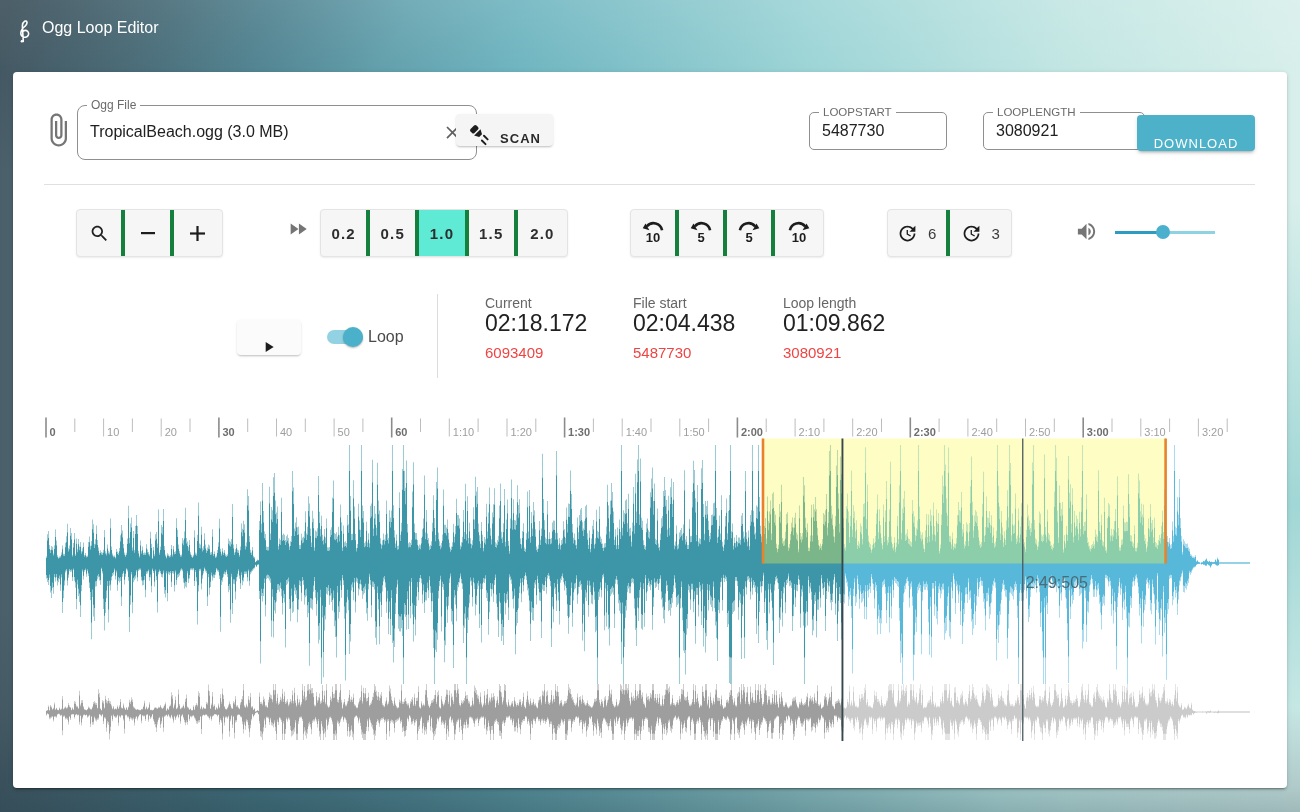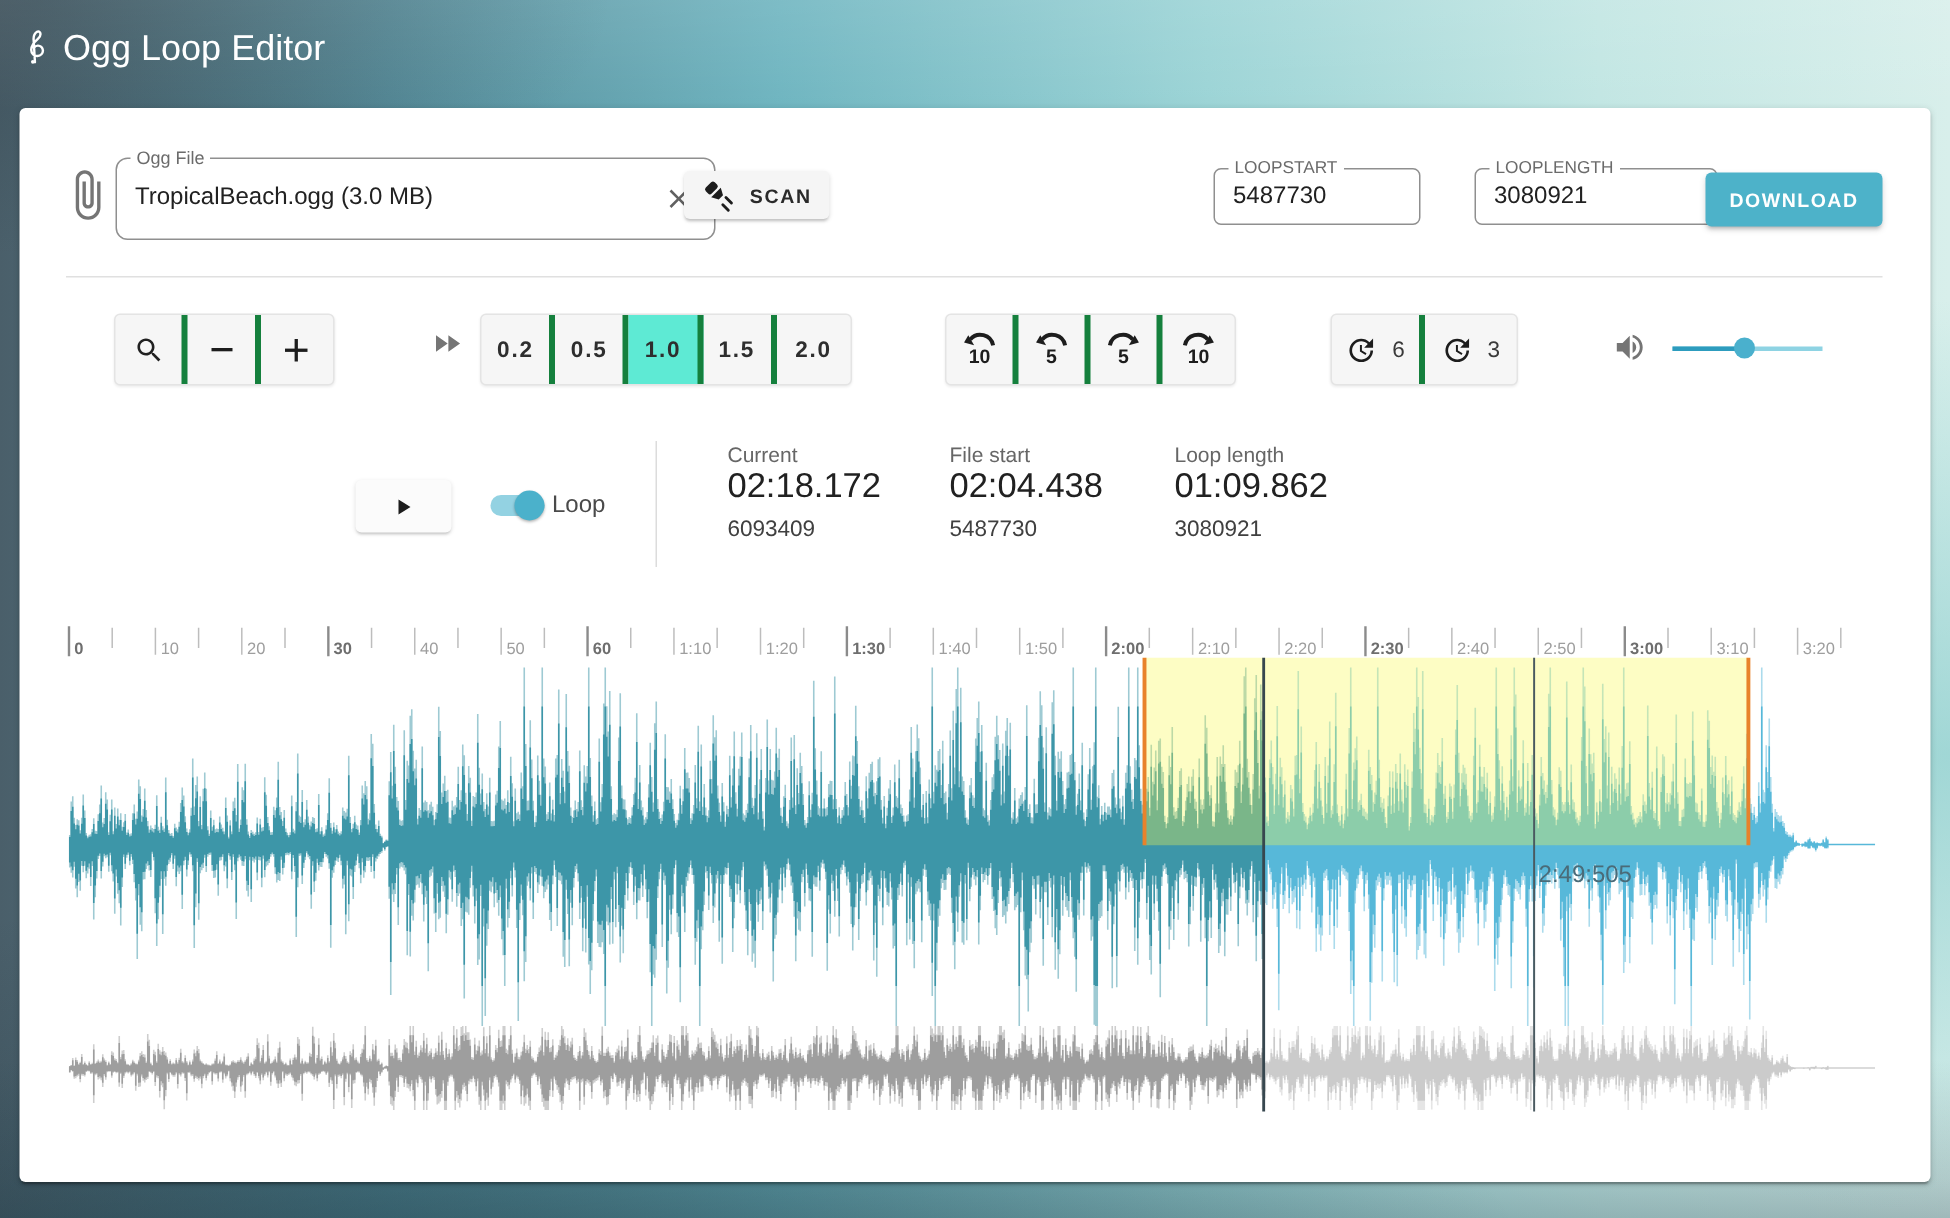--- a/index.html
+++ b/index.html
@@ -29,7 +29,7 @@
       <circle cx="3.9" cy="21.2" r="1.25" fill="#fff" stroke="none"></circle>
       <path d="M5.3 21.5 4.4 6.2C4.3 4.2 5.2 2.2 6.7 1.2c.9-.5 1.9-.1 2.2.9.3 1.3-.3 2.6-1.5 3.7C6.2 6.9 5 7.9 4.2 9.2c-.7 1.1-1.4 2.4-1.4 4 0 2.4 1.9 4.2 4.2 4.1 2.2-.1 3.7-1.7 3.6-3.7-.1-1.9-1.6-3.3-3.4-3.2-1 .05-1.8.5-2.3 1.2"></path>
     </svg></div>
-<div class="abs" style="left:42px;top:19px;font-size:24px;color:#fff">Ogg Loop Editor</div>
+<div class="abs" style="left:42px;top:19px;font-size:16px;color:#fff">Ogg Loop Editor</div>
 <div class="card">
 
   <div class="abs" style="left:27px;top:40px"><svg width="36" height="36" viewBox="0 0 24 24" fill="#757575">

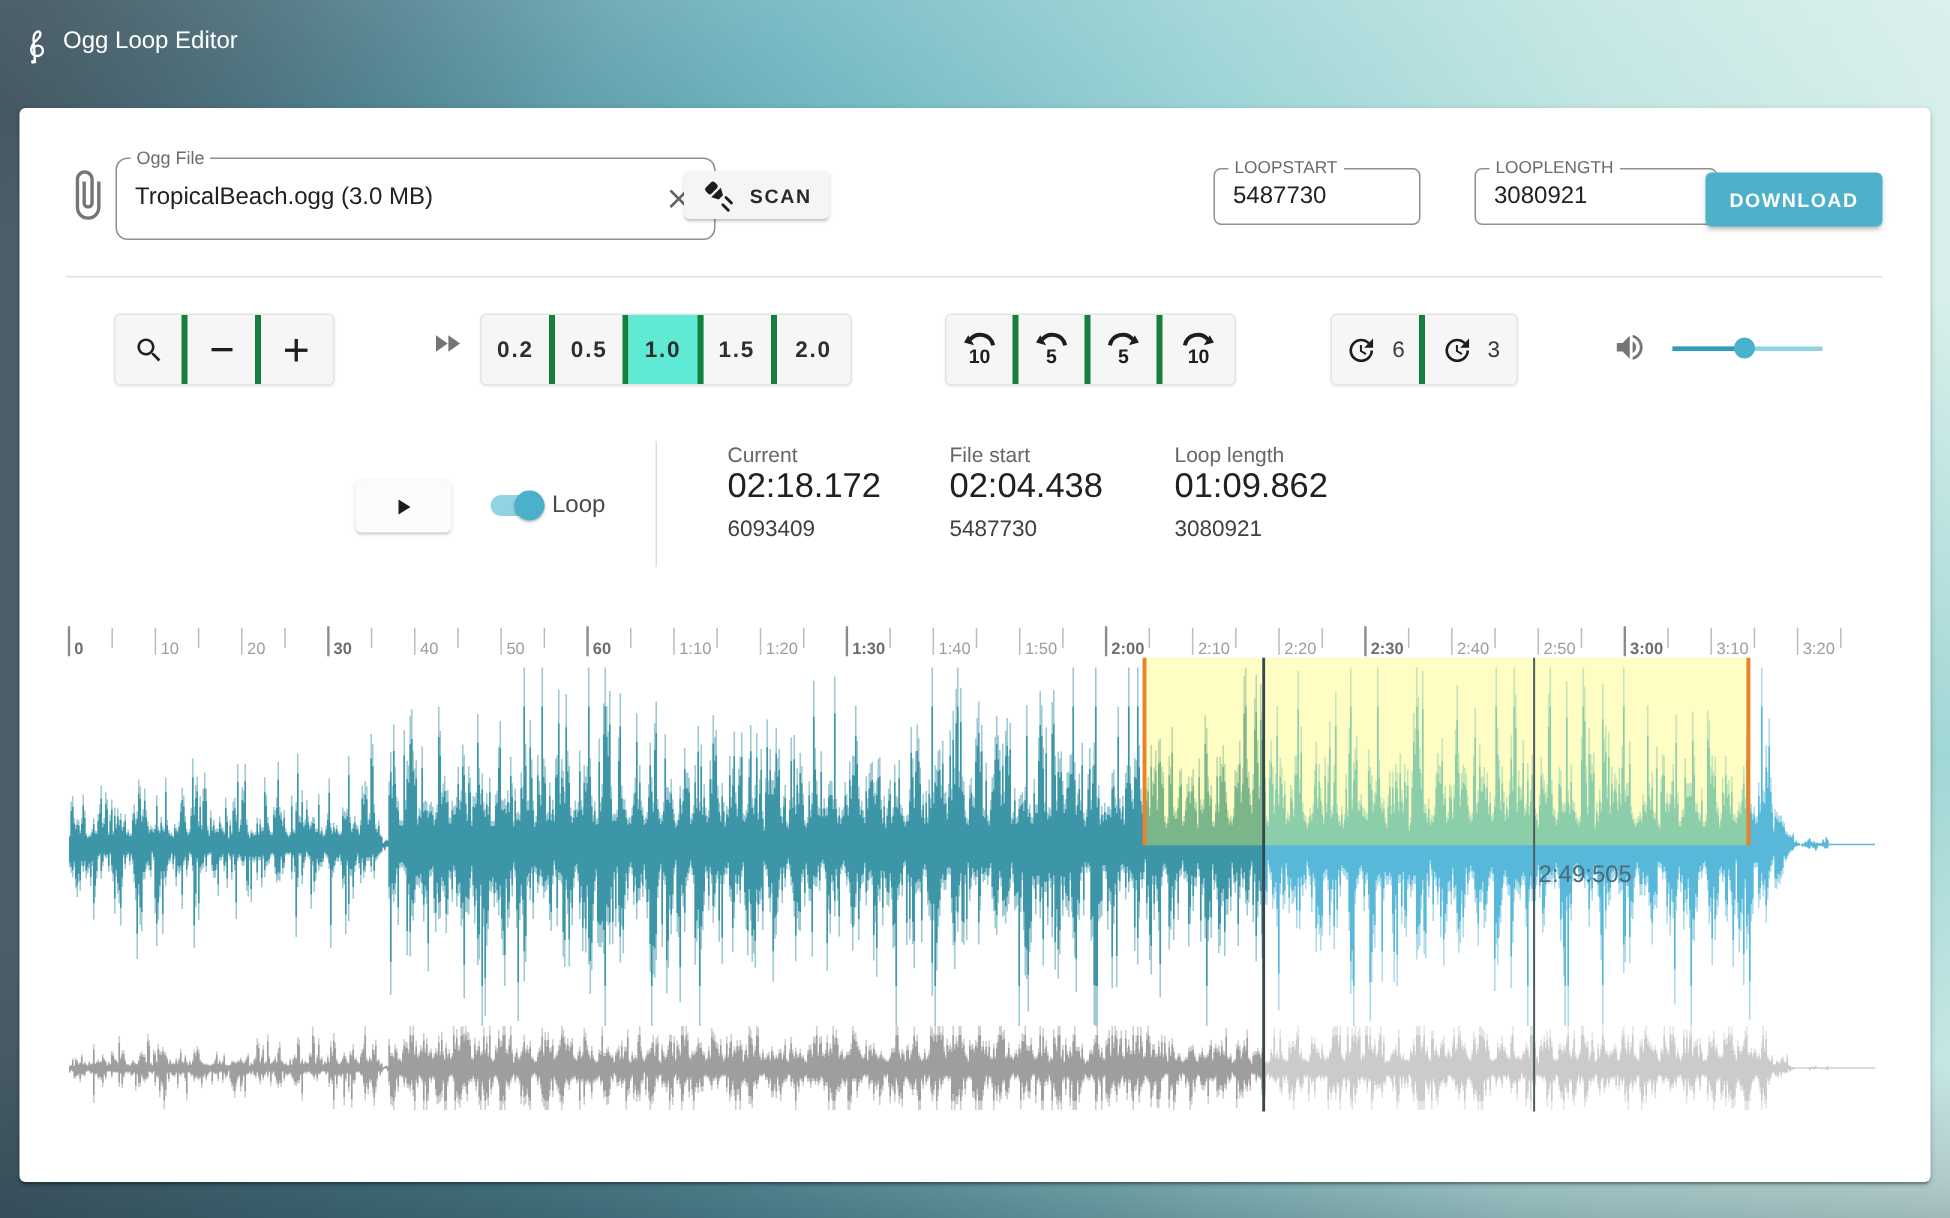--- a/index.html
+++ b/index.html
@@ -15,7 +15,7 @@
 .field {position:absolute;border:1px solid #8f8f8f;border-radius:5px}
 .flabel {position:absolute;top:-7px;left:9px;background:#fff;padding:0 4px;font-size:12px;color:#6b6b6b;line-height:13px}
 .btn {position:absolute;background:#f5f5f5;border-radius:4px;box-shadow:0 2px 2px -1px rgba(0,0,0,.18),0 1px 3px 0 rgba(0,0,0,.1);
- display:flex;align-items:center;justify-content:center}
+ display:flex;align-items:flex-end;justify-content:center}
 .grp {position:absolute;display:flex;background:#f6f6f6;border-radius:4px;border:1px solid #e4e4e4;
  box-shadow:0 1px 2px rgba(0,0,0,.08)}
 .grp > div {display:flex;align-items:center;justify-content:center;border-right:4px solid #15803d}

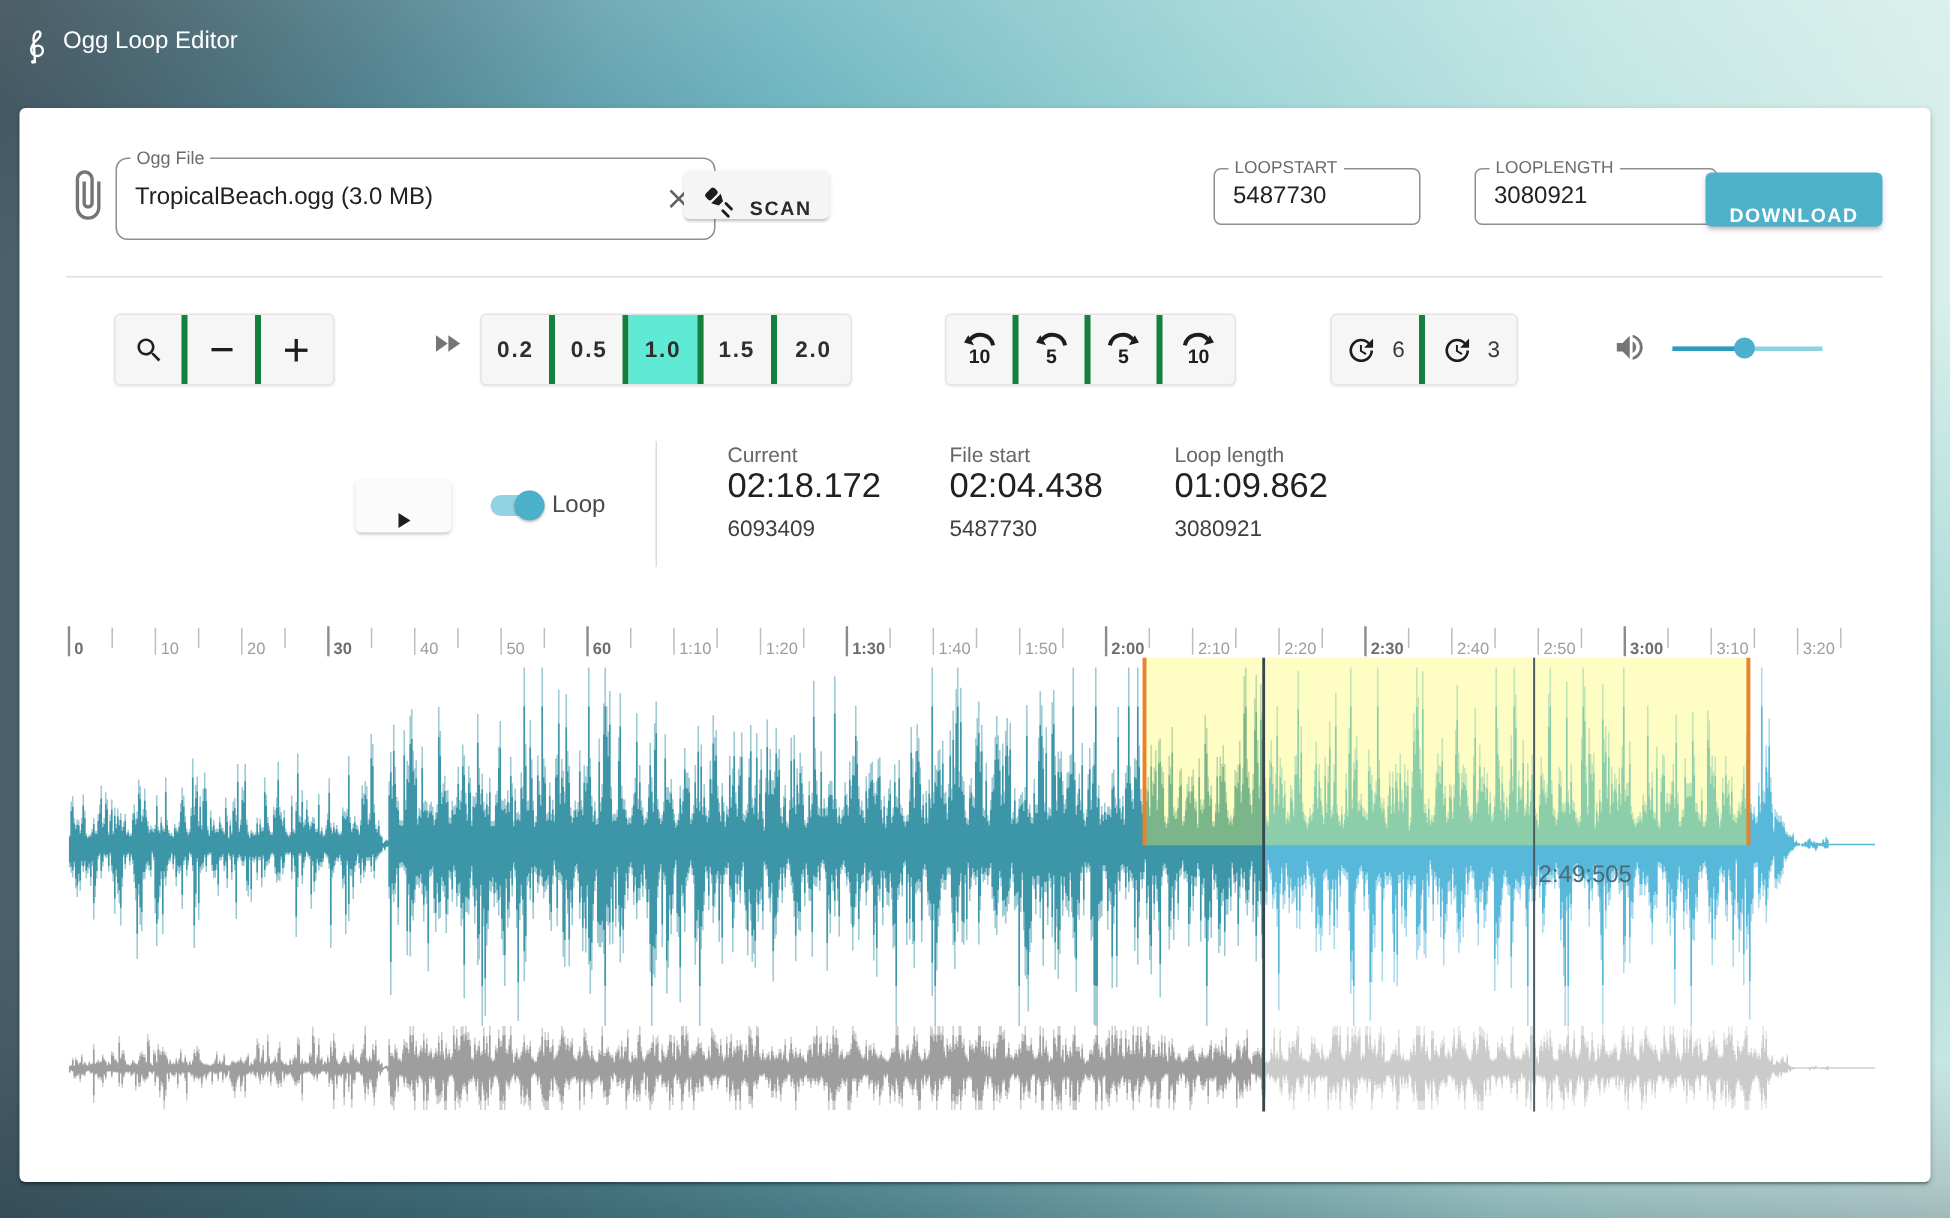--- a/index.html
+++ b/index.html
@@ -62,7 +62,7 @@
     <div class="abs" style="left:12px;top:9px;font-size:16px;color:#212121">3080921</div>
   </div>
   <div class="btn" style="left:1124px;top:43px;width:118px;height:36px;background:#4DB2C9;box-shadow:0 3px 3px -2px rgba(0,0,0,.25),0 2px 4px 0 rgba(0,0,0,.12)">
-    <span style="font-size:13px;font-weight:700;letter-spacing:1px;color:#fff">DOWNLOAD</span>
+    <span style="font-size:13px;font-weight:400;letter-spacing:1px;color:#fff">DOWNLOAD</span>
     </div>
   <div class="abs" style="left:31px;top:112px;width:1211px;height:1px;background:#e0e0e0"></div>
 

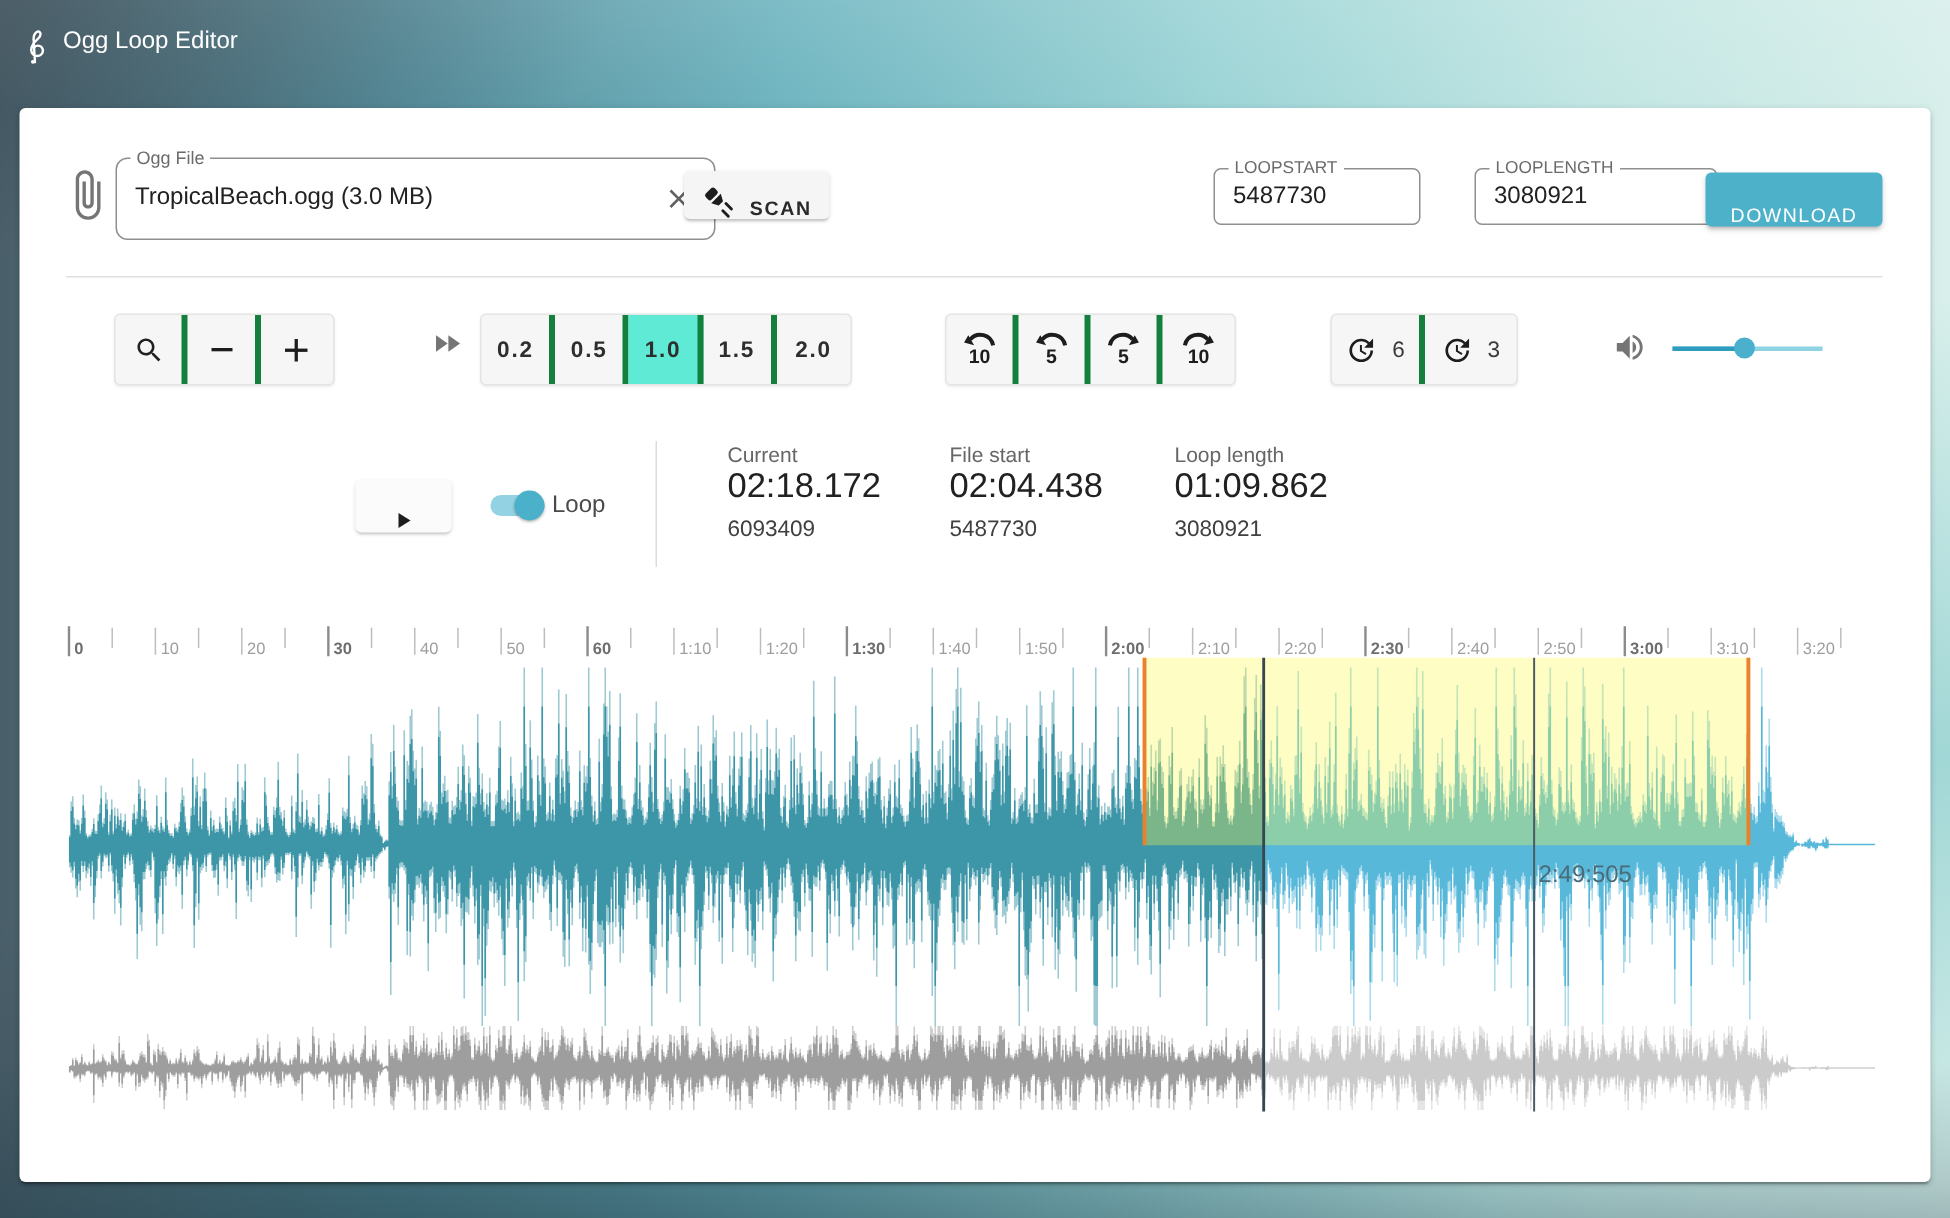--- a/index.html
+++ b/index.html
@@ -23,7 +23,7 @@
 .stat {position:absolute;width:148px}
 .stat .l1 {font-size:14px;color:#666;line-height:14px}
 .stat .l2 {font-size:23px;color:#212121;}
-.stat .l3 {font-size:15px;color:#404040;margin-top:7px}
+.stat .l3 {font-size:15px;color:#ef4444;margin-top:7px}
 </style></head><body>
 <div class="abs" style="left:18px;top:20px"><svg width="12" height="23" viewBox="0 0 12 23" fill="none" stroke="#fff" stroke-width="1.6" stroke-linecap="round">
       <circle cx="3.9" cy="21.2" r="1.25" fill="#fff" stroke="none"></circle>

